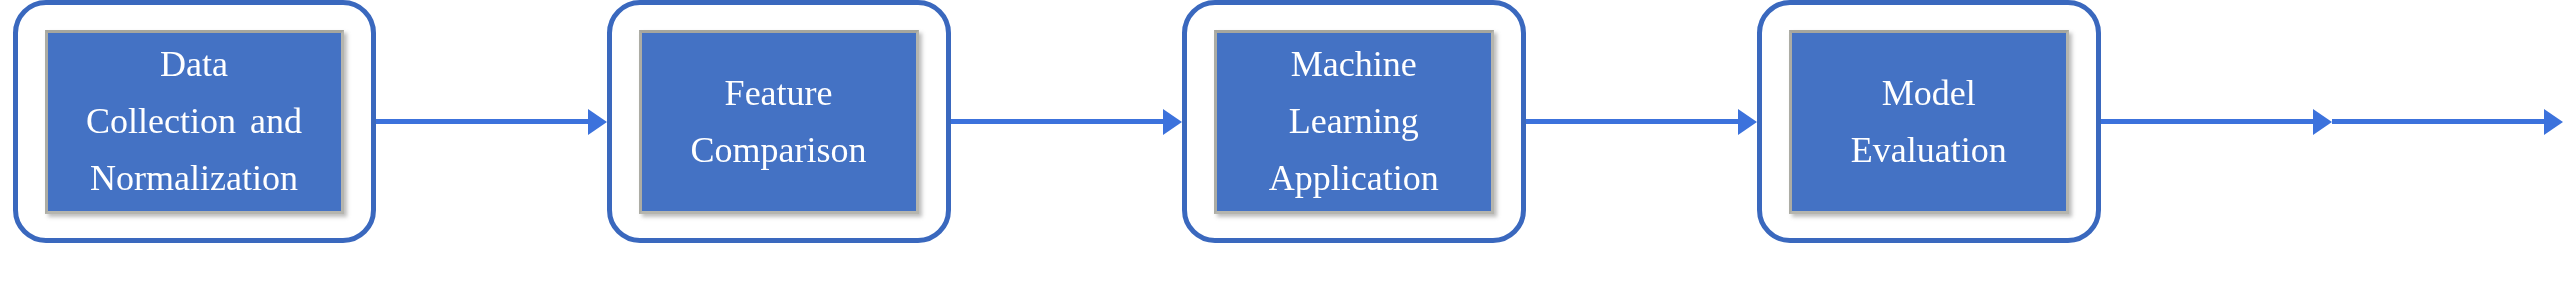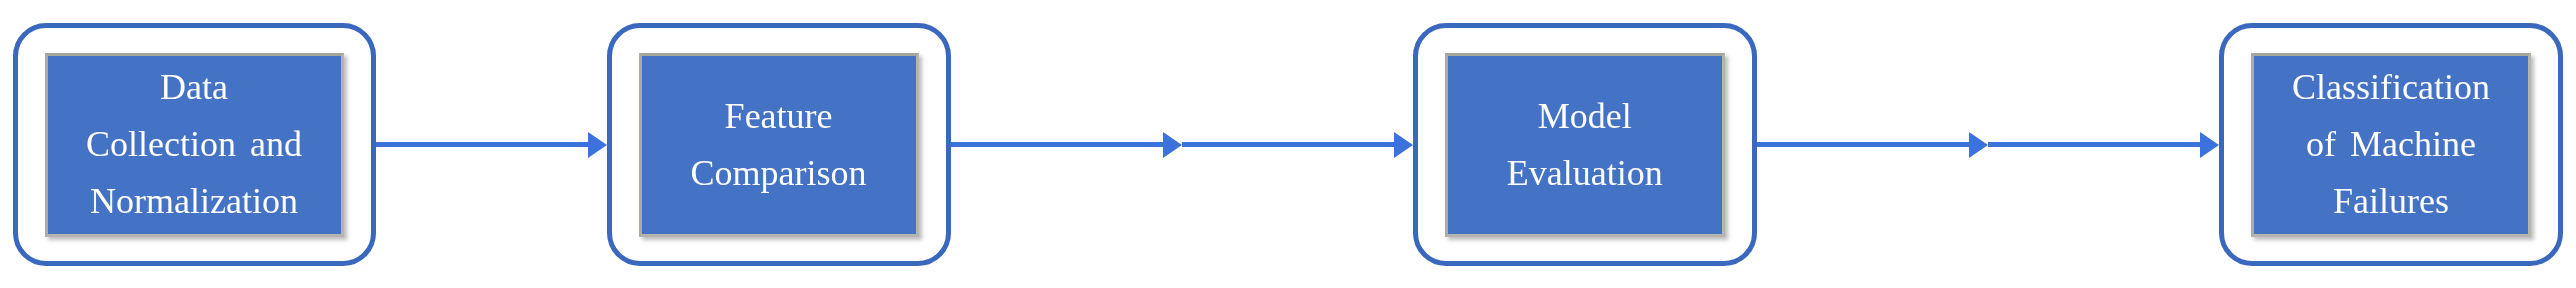--- a/index.html
+++ b/index.html
@@ -26,7 +26,6 @@
     width:100%;
     height:100%;
     display:flex;
-    align-items:center;
     padding:0 13px 0 12.5px;
   }
   .node{

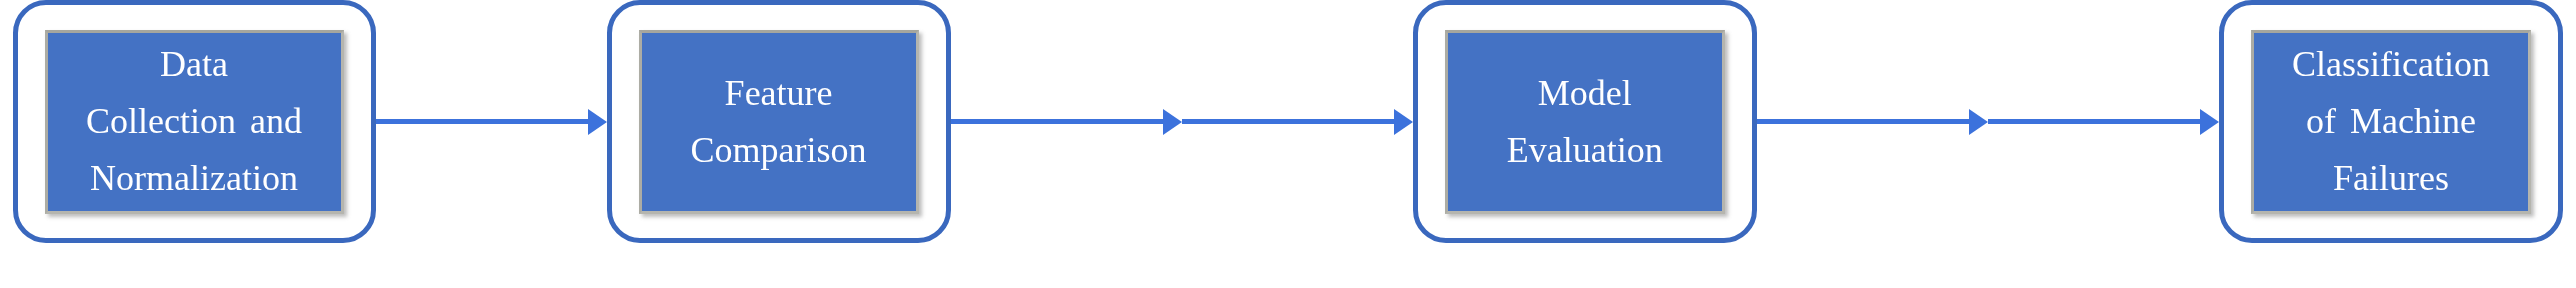--- a/index.html
+++ b/index.html
@@ -115,6 +115,13 @@
       <div class="arrow-head"></div>
     </div>
 
+    <div class="node">
+      <div class="node-inner">
+        <span class="node-label">Machine
+Learning
+Application</span>
+      </div>
+    </div>
 
     <div class="arrow">
       <div class="arrow-line"></div>

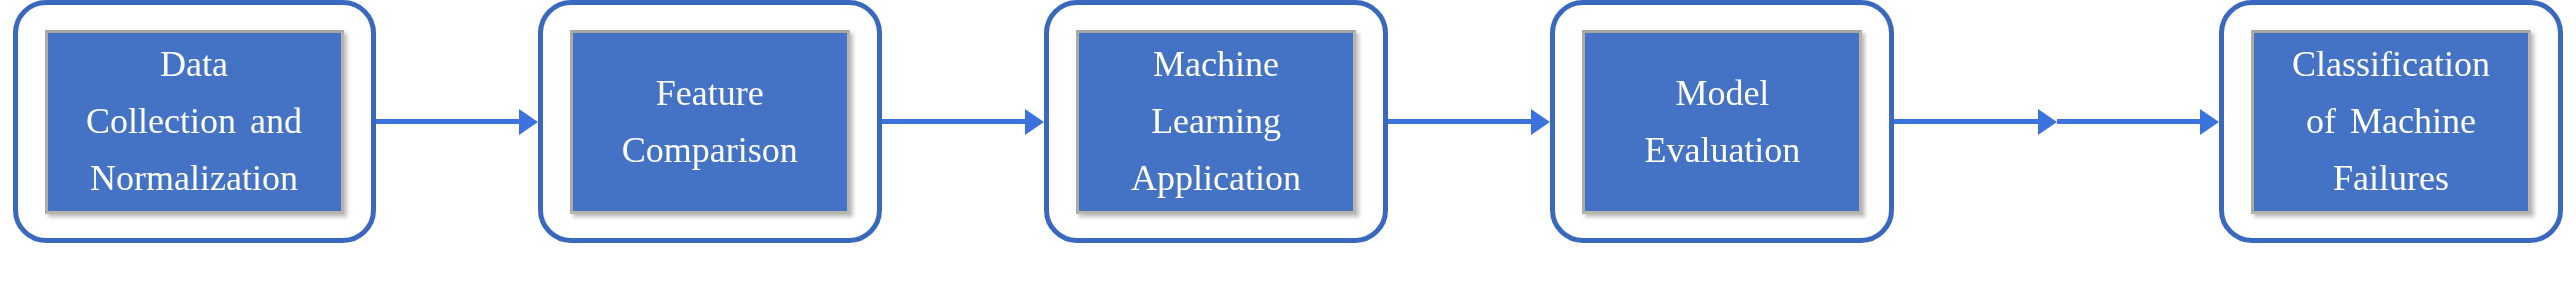--- a/index.html
+++ b/index.html
@@ -146,13 +146,6 @@
       <div class="arrow-head"></div>
     </div>
 
-    <div class="node">
-      <div class="node-inner">
-        <span class="node-label">Classification
-of Machine
-Failures</span>
-      </div>
-    </div>
 
   </div>
 </div>

